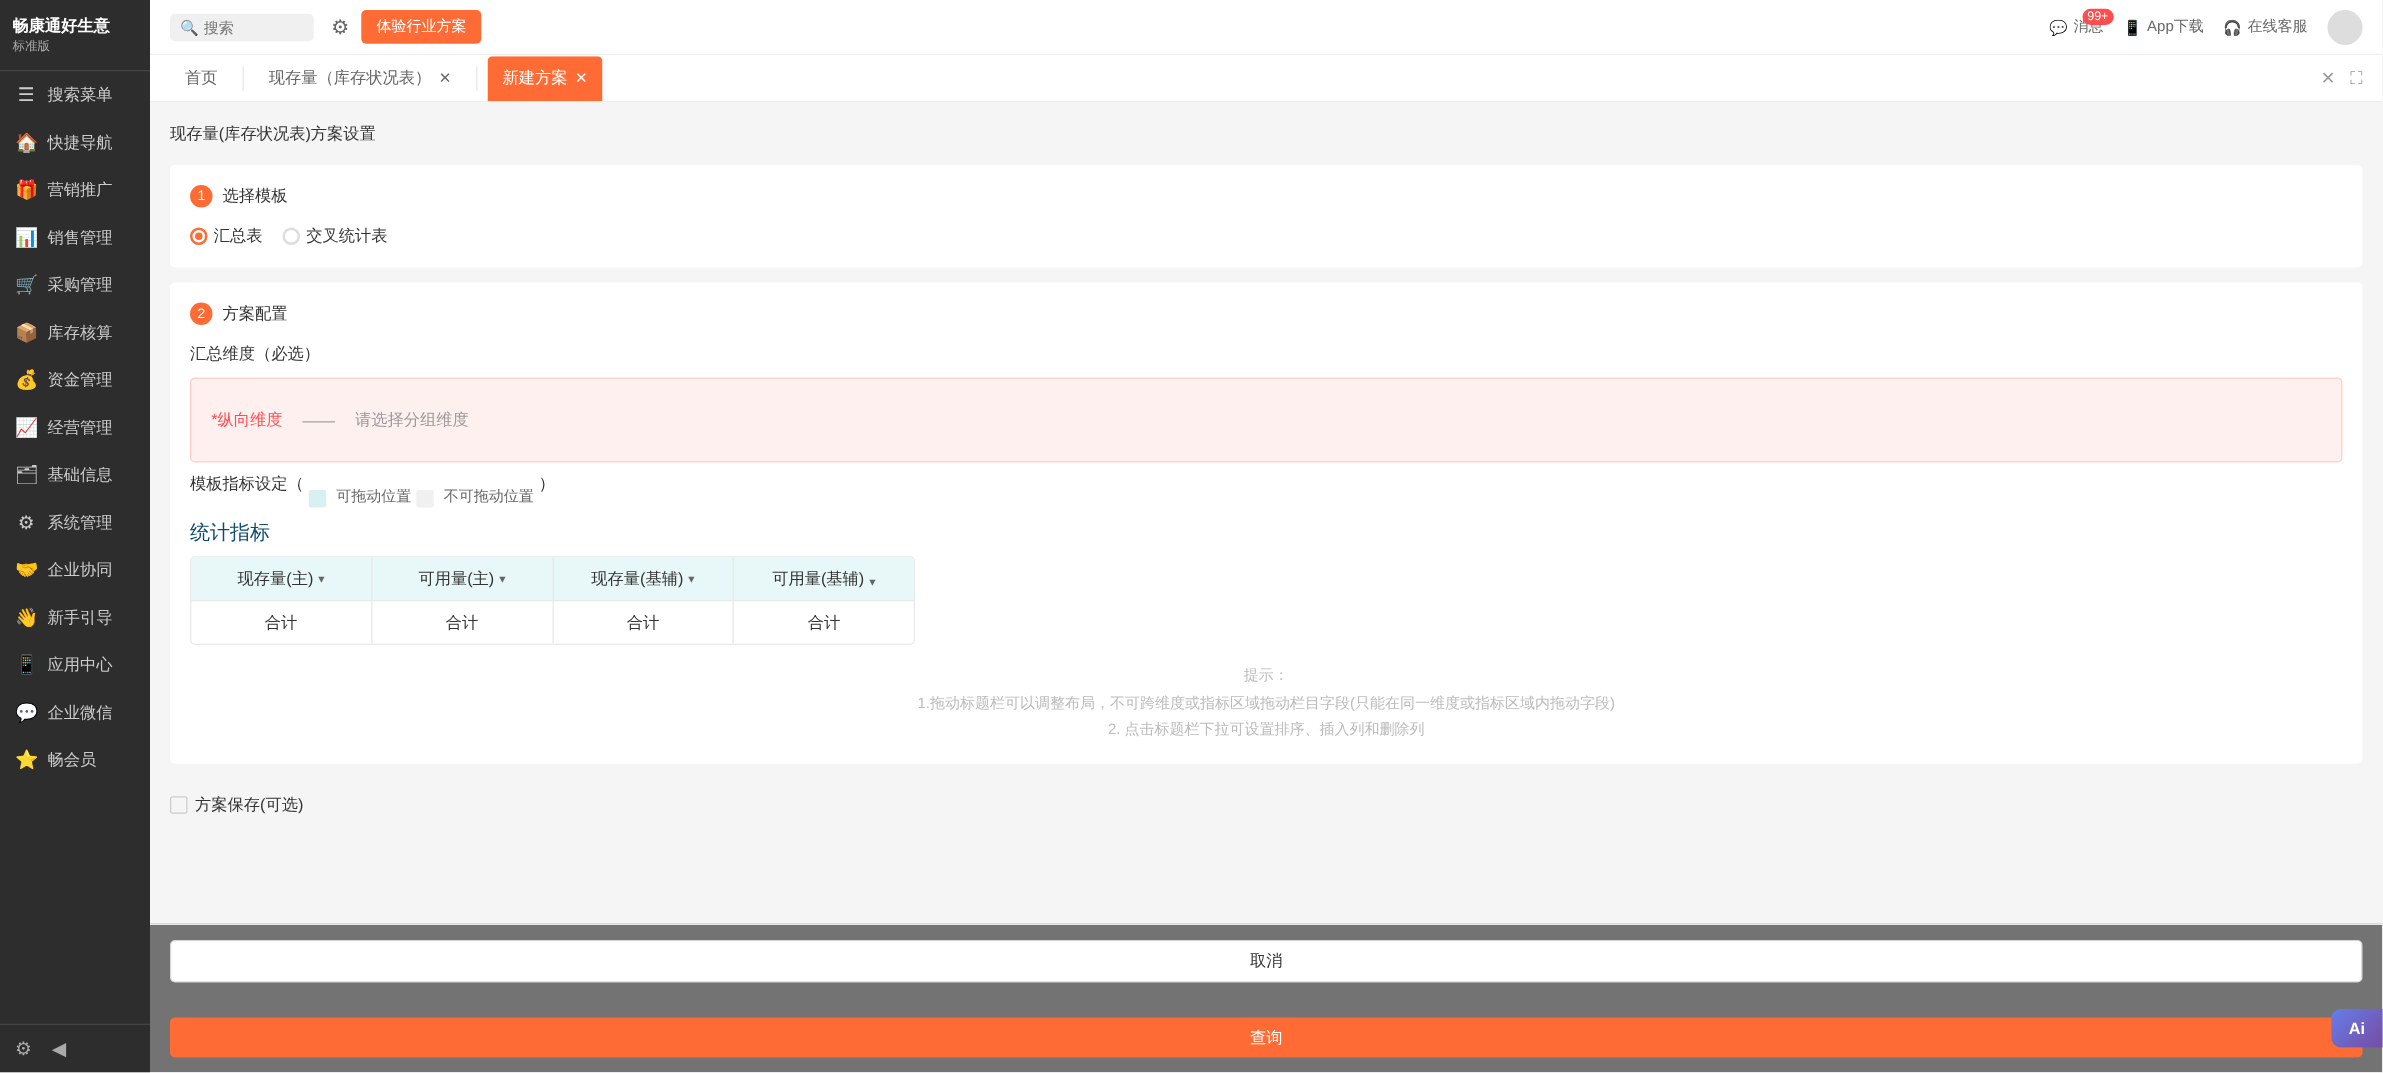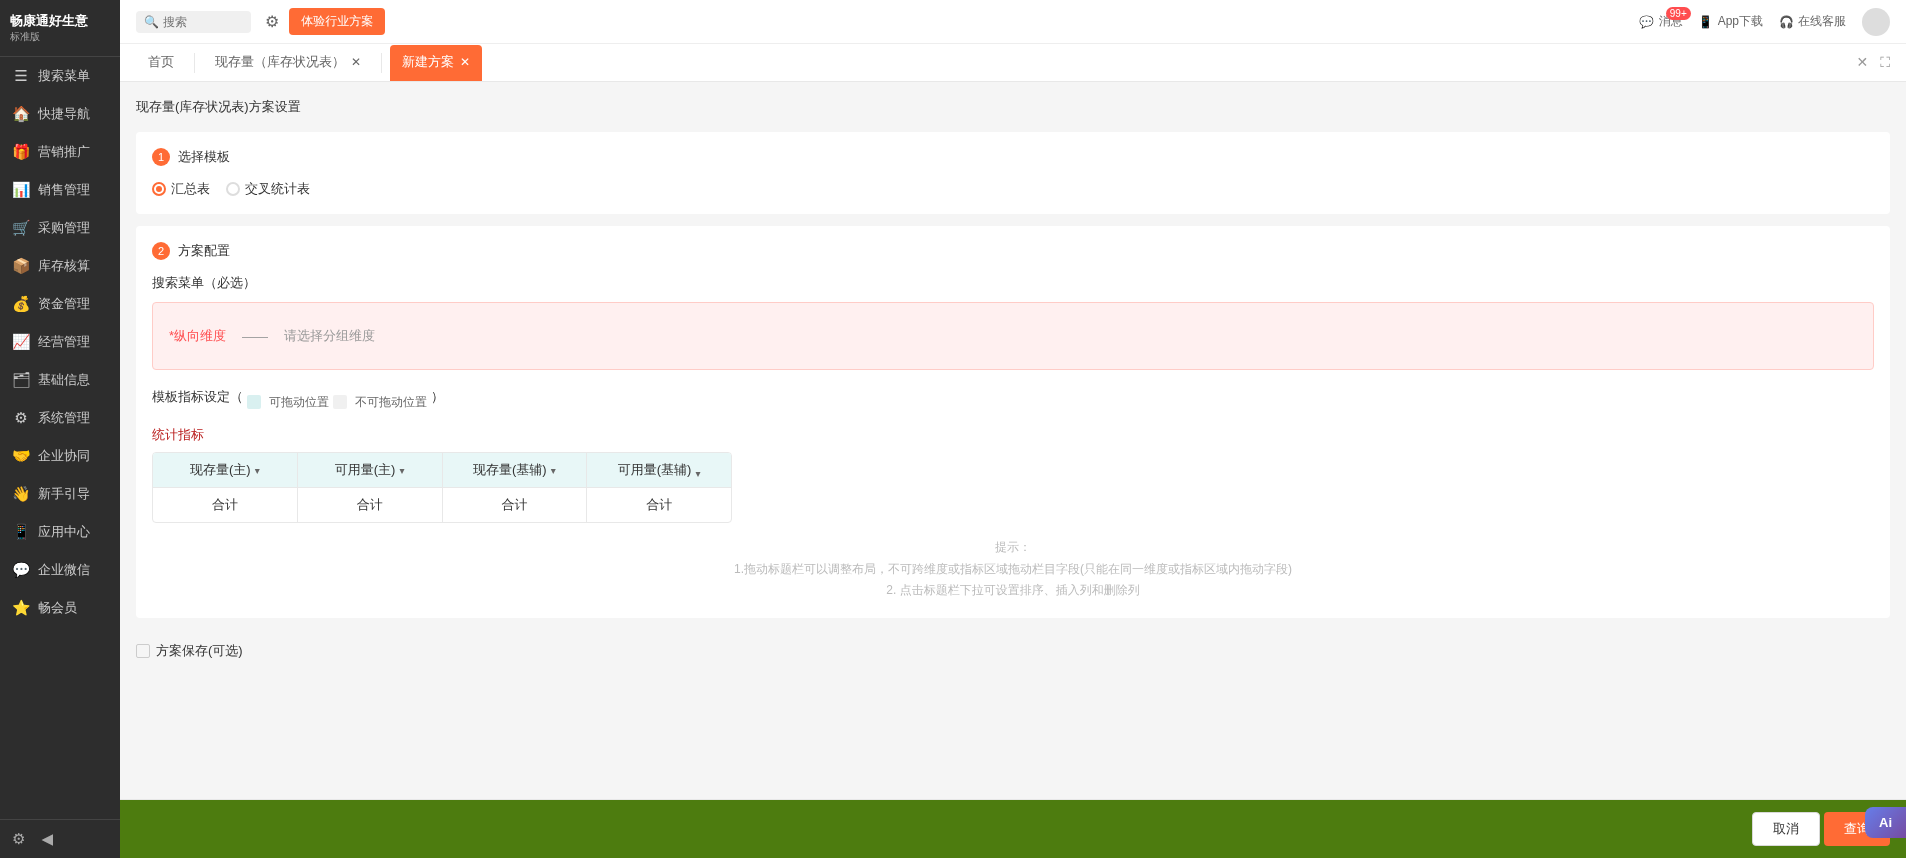--- a/index.html
+++ b/index.html
@@ -488,7 +488,7 @@
         </div>
 
         <div class="dim-label">
-          <span>搜索菜单（必选）</span>
+          <span>汇总维度（必选）</span>
         </div>
         <div class="dim-box">
           <span class="dim-field-label">*纵向维度</span>

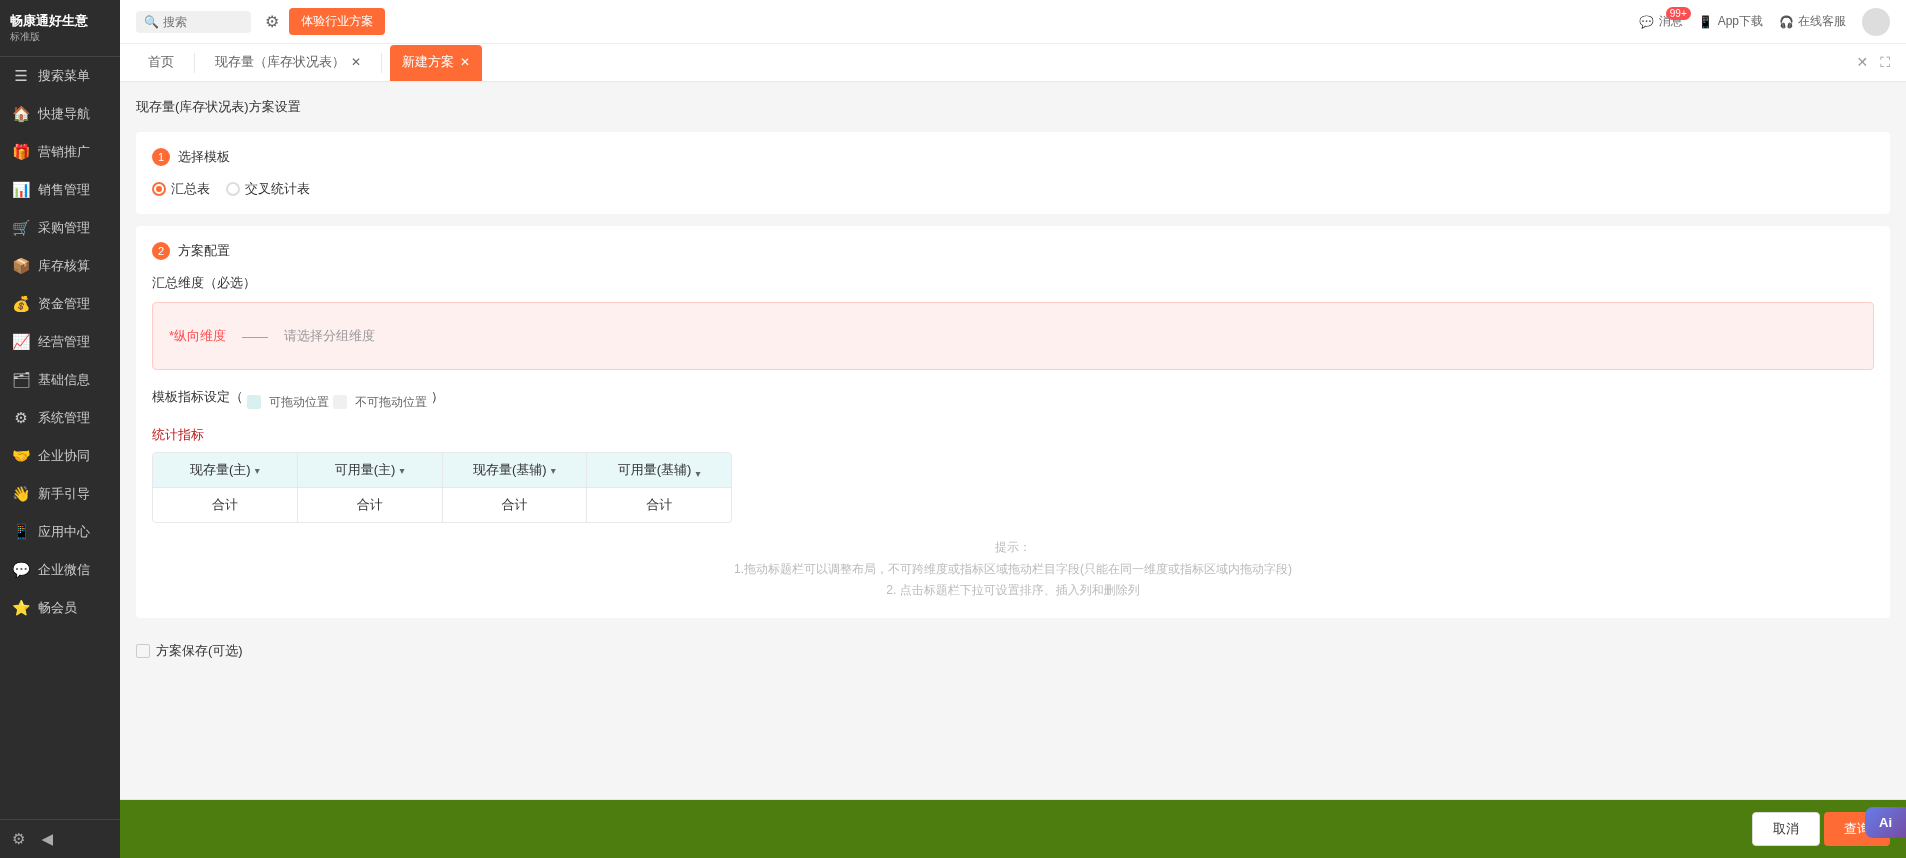--- a/index.html
+++ b/index.html
@@ -496,7 +496,7 @@
           <span class="dim-placeholder">请选择分组维度</span>
         </div>
 
-        <div style="margin-top:18px; display:flex; align-items:center; gap:4px;">
+        <div style="margin-top:8px; display:flex; align-items:flex-end; gap:4px;">
           <span class="metrics-label">模板指标设定（</span>
           <div class="draggable-indicator"></div>
           <span class="metrics-setting-text">可拖动位置</span>

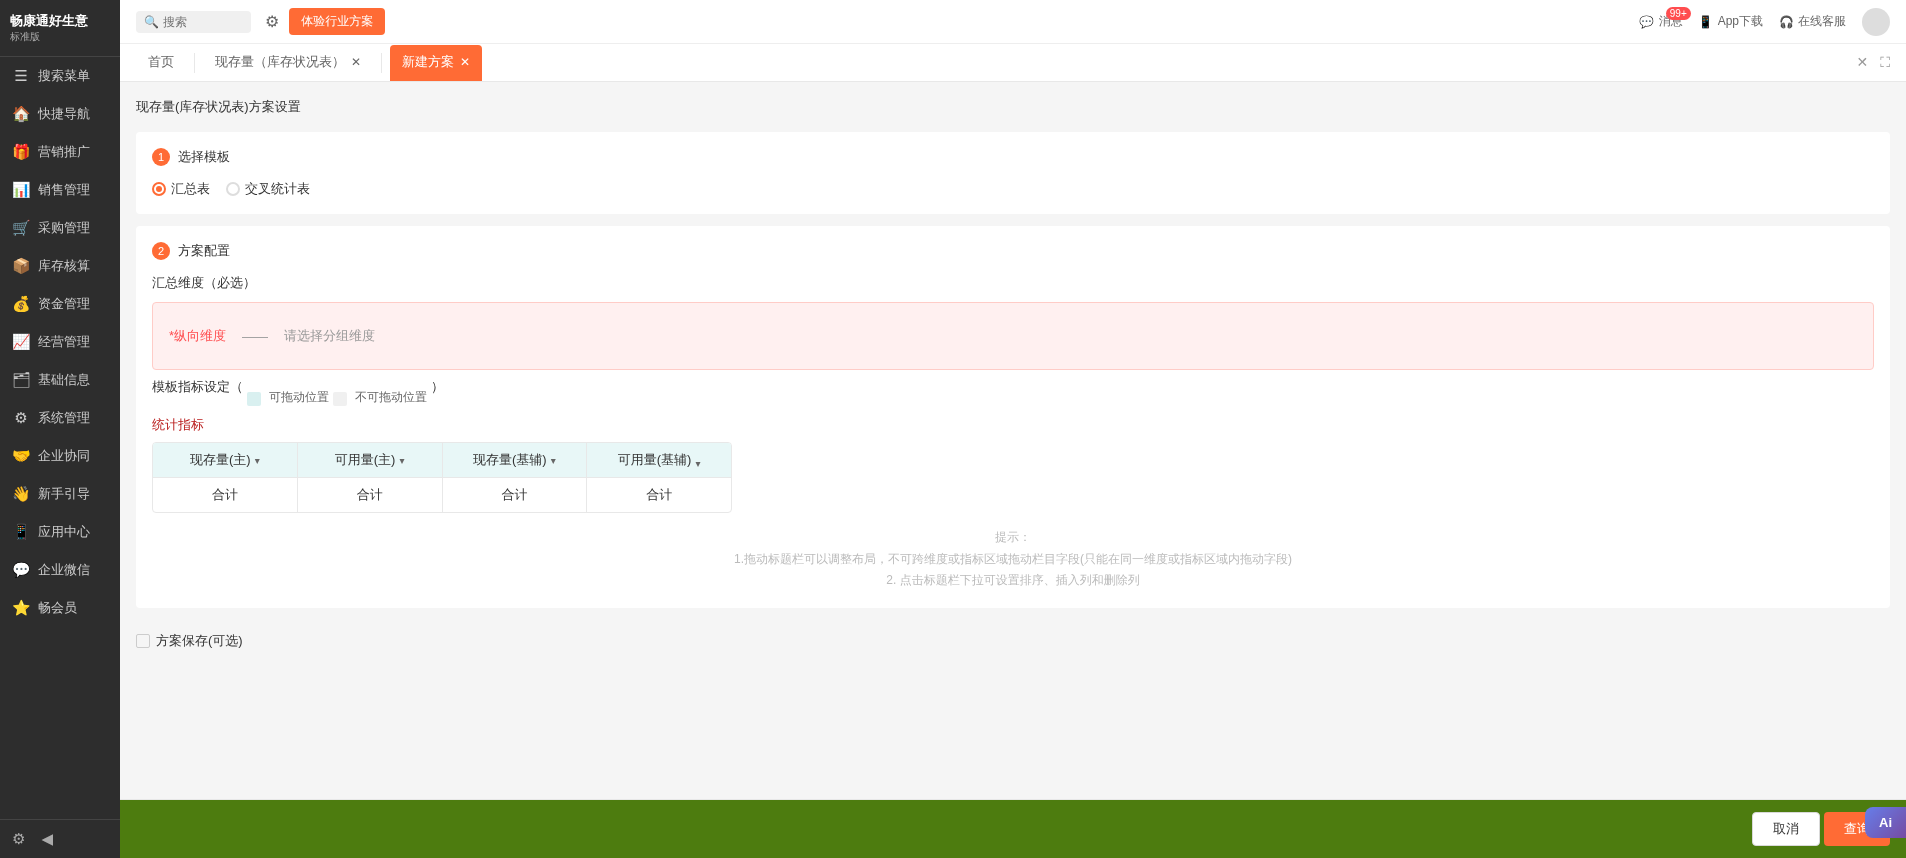--- a/index.html
+++ b/index.html
@@ -224,7 +224,7 @@
     .metrics-setting-text { font-size: 12px; color: #666; }
 
     .stats-section { margin-top: 10px; }
-    .stats-label { font-size: 13px; color: #b91c1c; margin-bottom: 8px; font-weight: 500; }
+    .stats-label { font-size: 16px; color: #0c4a6e; margin-bottom: 8px; font-weight: 500; }
     .stats-table {
       border: 1px solid #e8e8e8;
       border-radius: 4px;

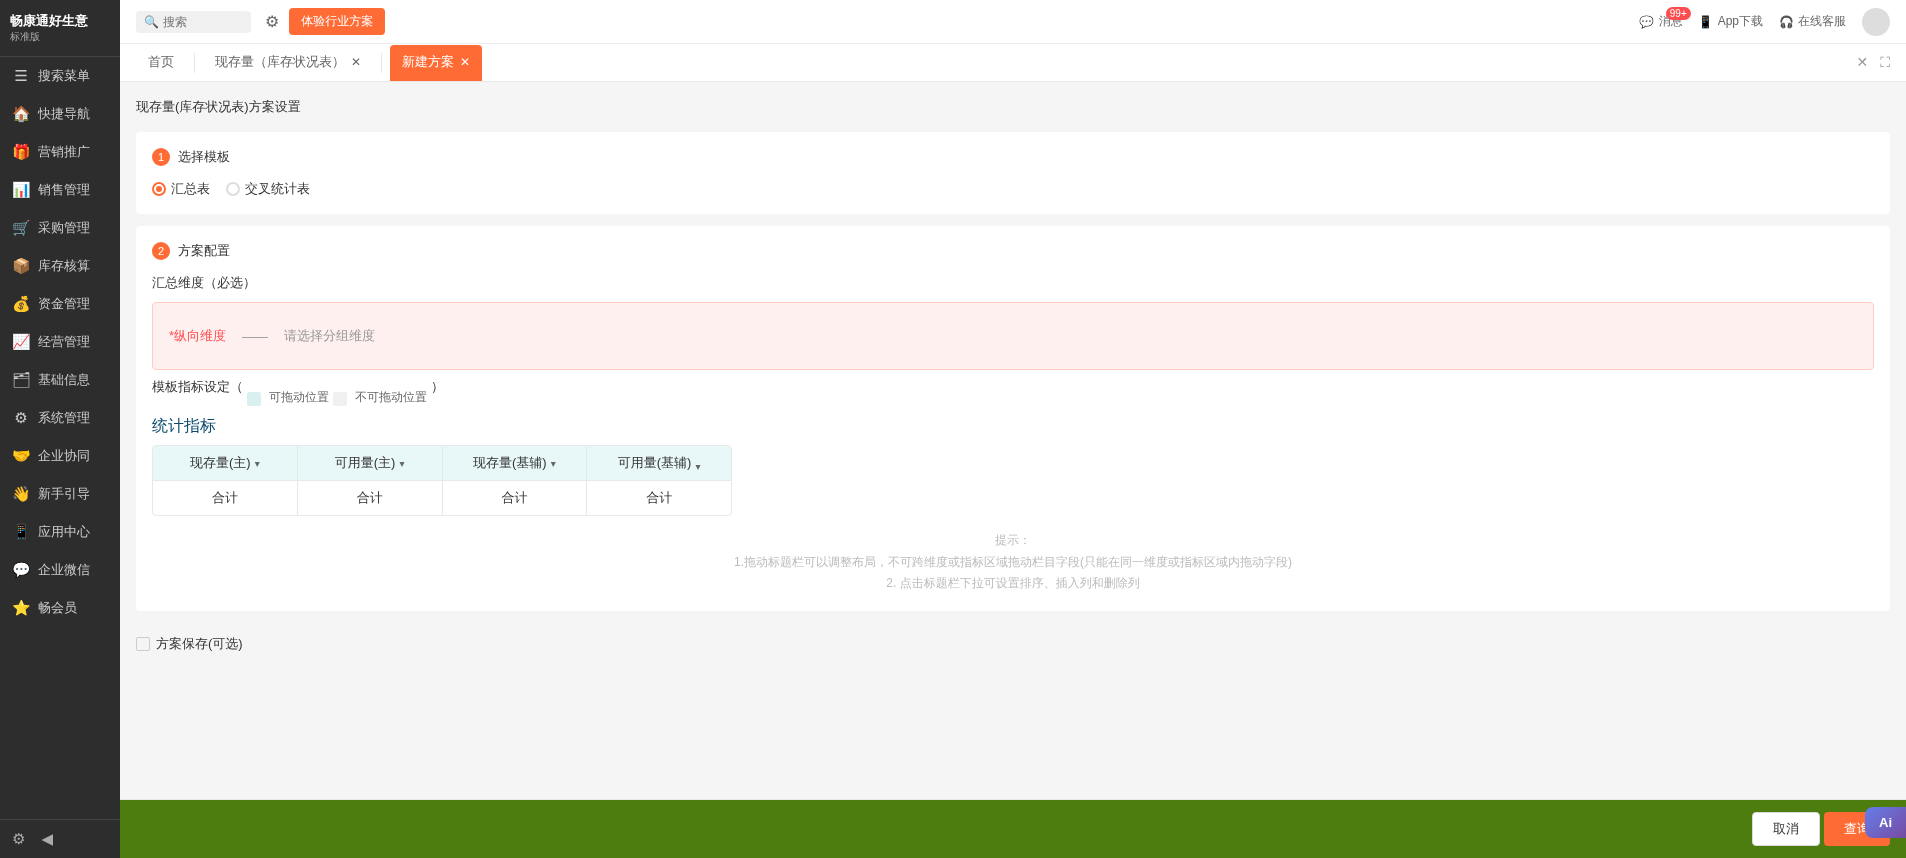--- a/index.html
+++ b/index.html
@@ -282,12 +282,13 @@
 
     
     .footer {
-      background: #4d7c0f;
+      background: #737373;
       padding: 12px 16px;
       display: flex;
       justify-content: flex-end;
-      gap: 4px;
+      gap: 28px;
       border-top: 1px solid #e8e8e8;
+      flex-direction: column;
     }
     .btn-cancel {
       padding: 7px 20px;

